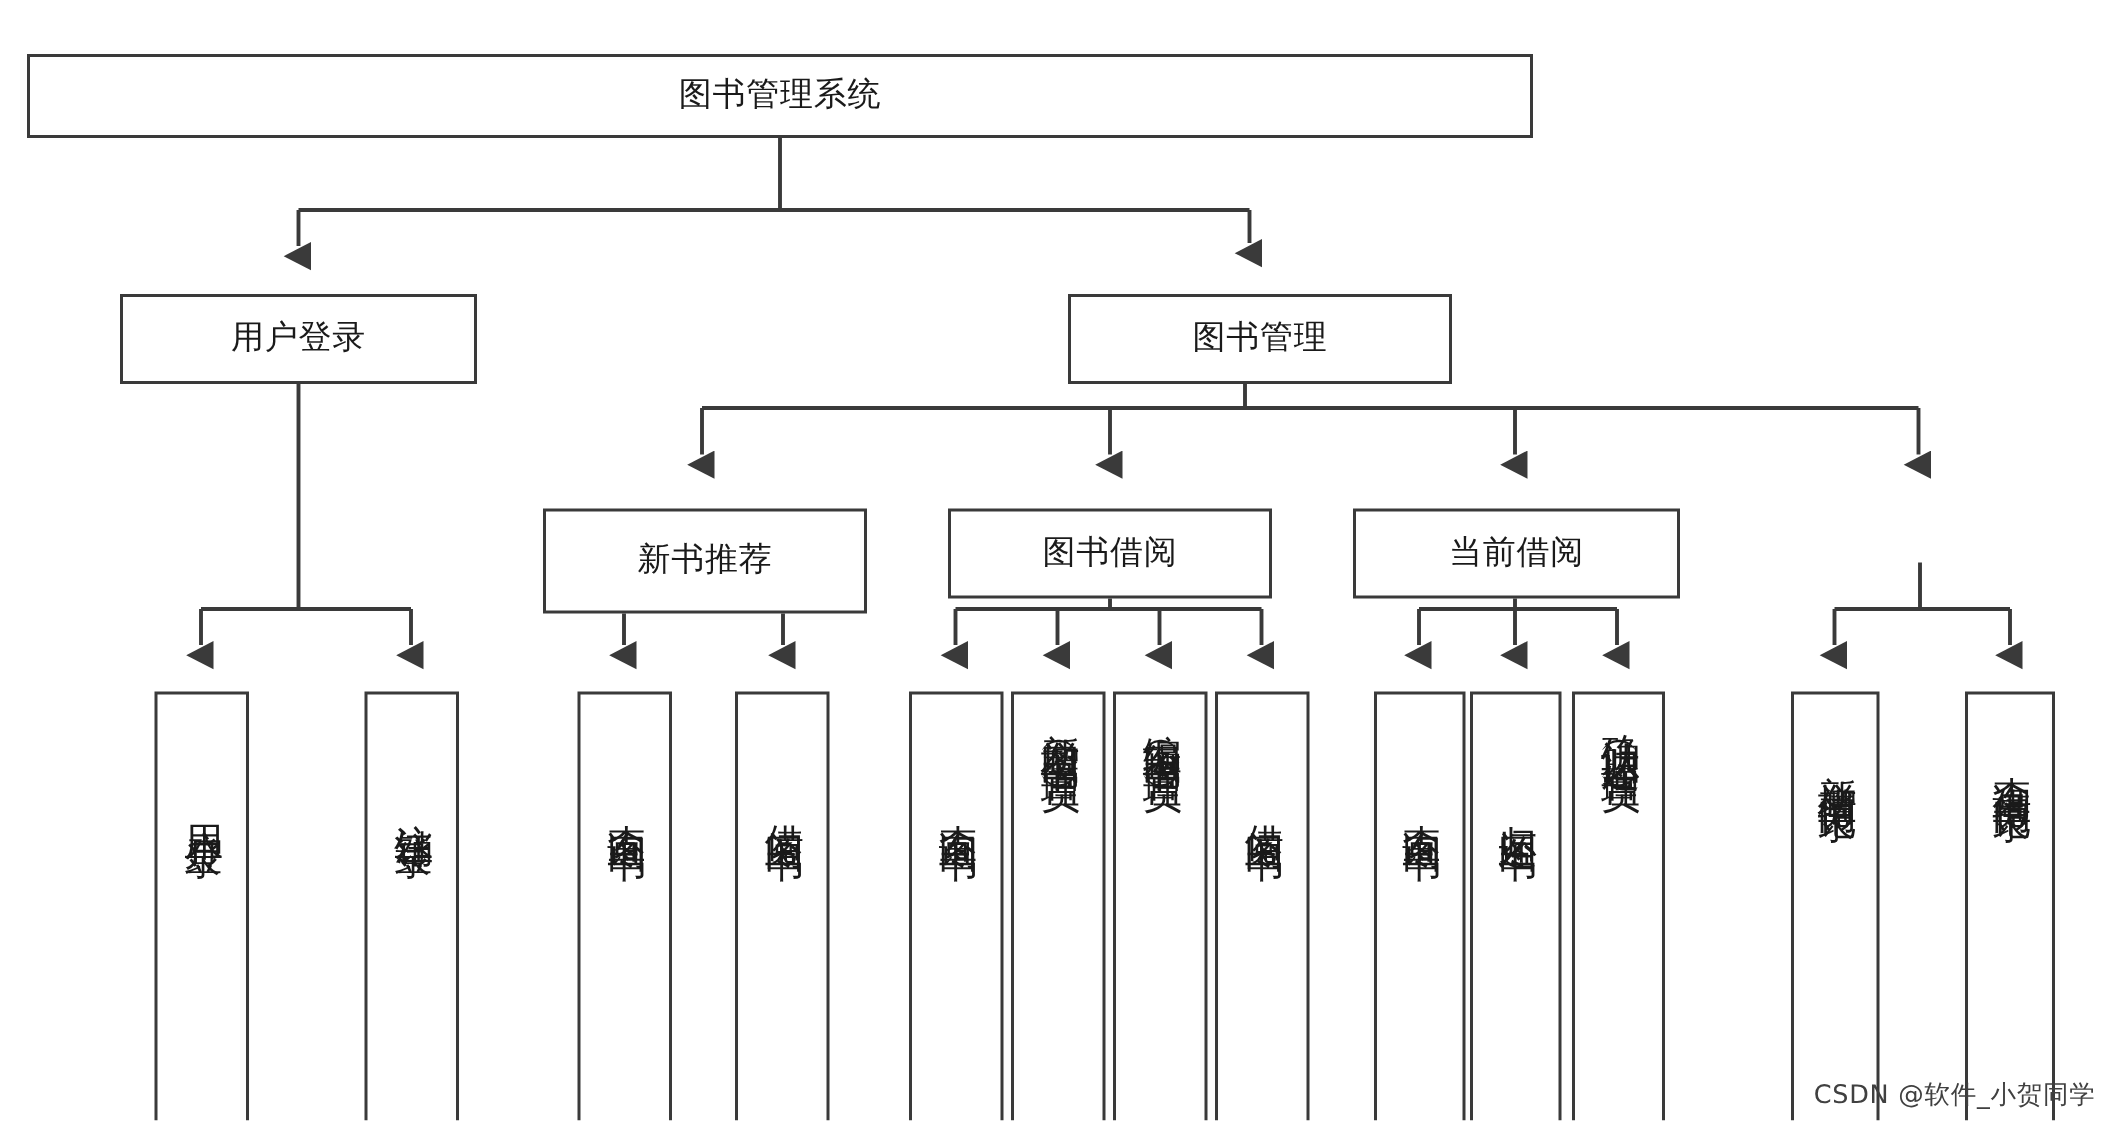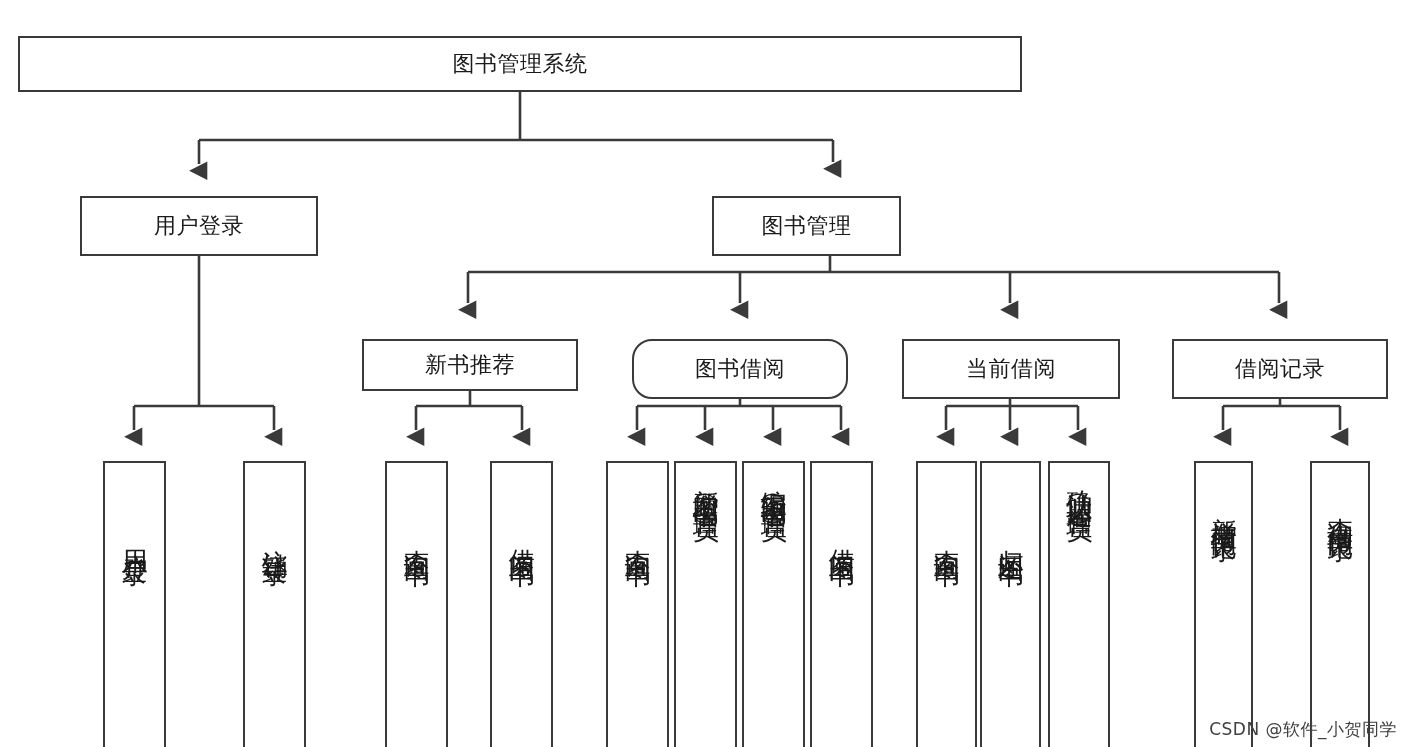--- a/index.html
+++ b/index.html
@@ -136,7 +136,7 @@
   <div class="node horiz" style="left:80px; top:172px; width:238px; height:60px;">
     <span class="label">用户登录</span>
   </div>
-  <div class="node horiz" style="left:712px; top:172px; width:189px; height:60px;">
+  <div class="node horiz" style="left:712px; top:172px; width:256px; height:60px;">
     <span class="label">图书管理</span>
   </div>
 

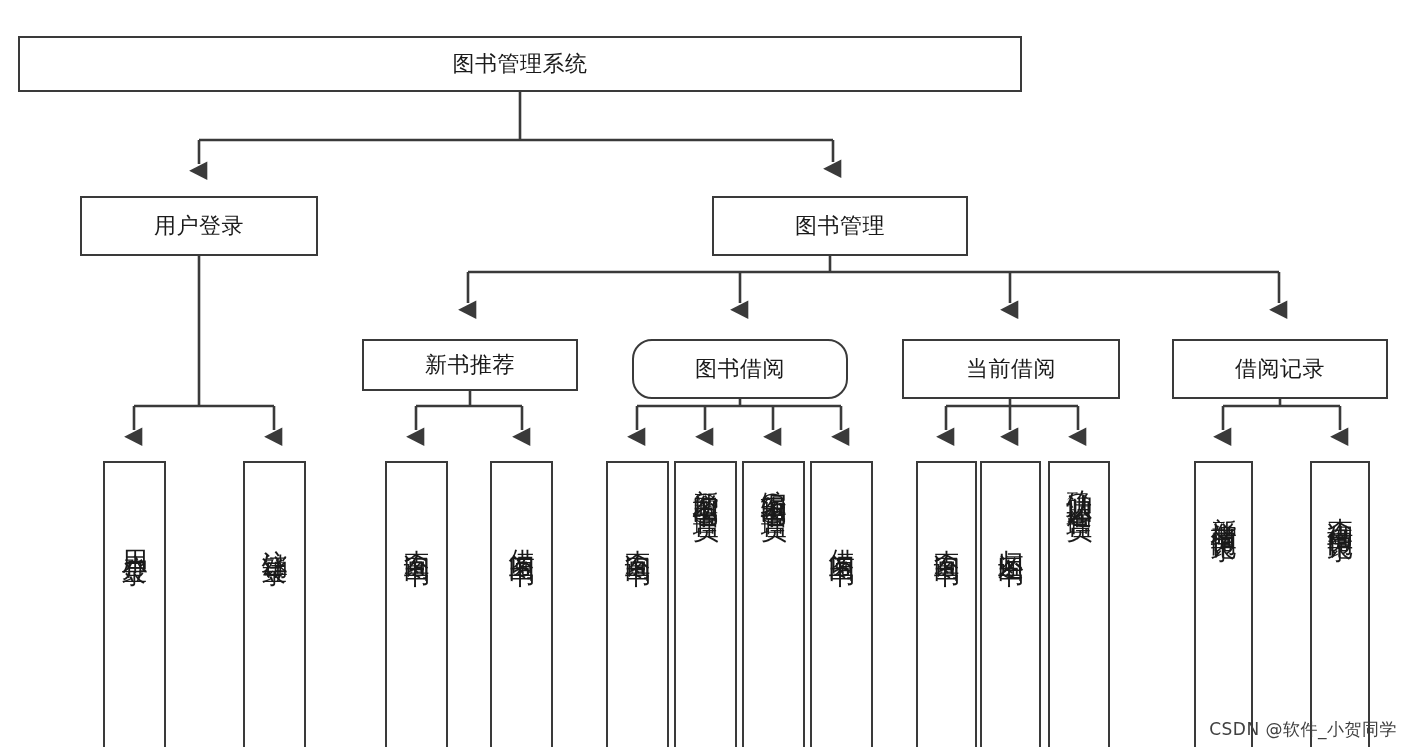--- a/index.html
+++ b/index.html
@@ -140,7 +140,7 @@
     <span class="label">图书管理</span>
   </div>
 
-  <div class="node horiz" style="left:362px; top:315px; width:216px; height:52px;">
+  <div class="node horiz" style="left:362px; top:315px; width:216px; height:70px;">
     <span class="label">新书推荐</span>
   </div>
   <div class="node horiz" style="left:632px; top:315px; width:216px; height:60px;border-radius:20px;">

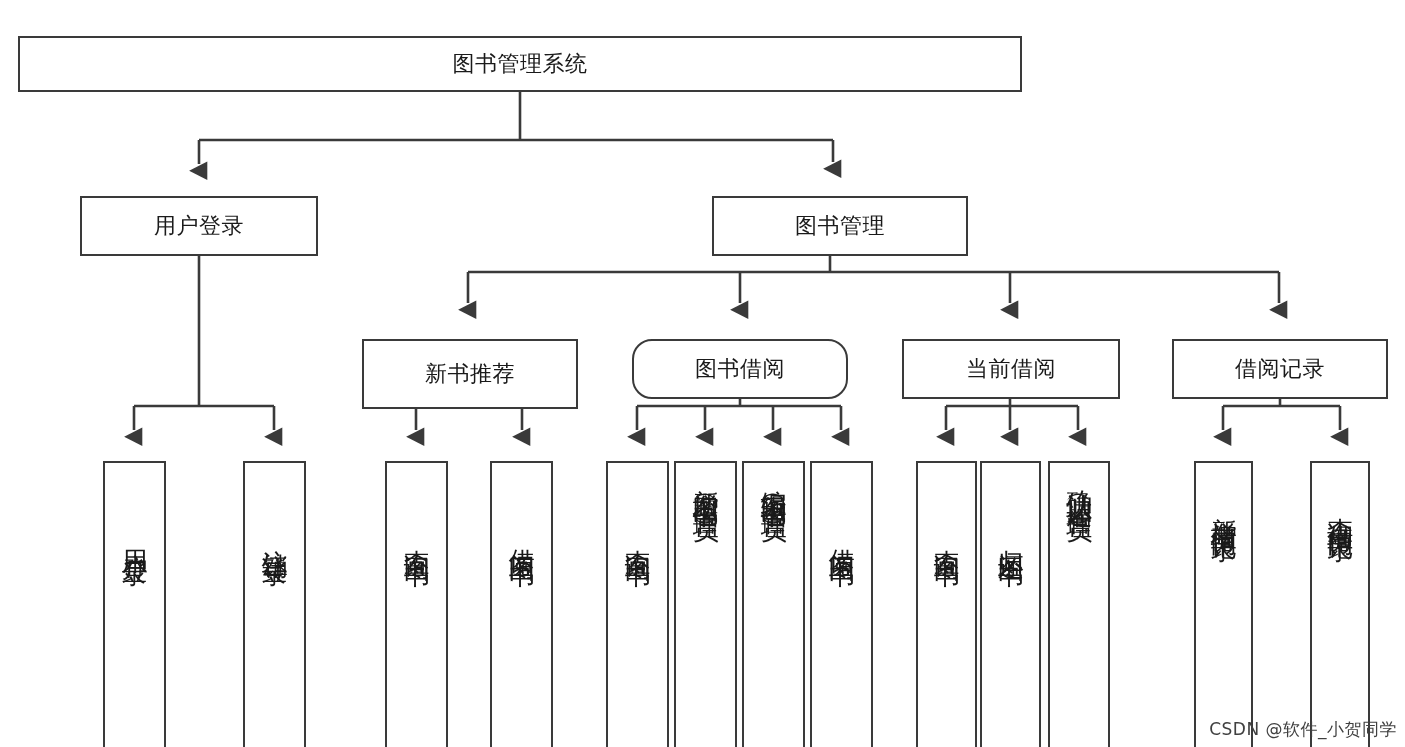--- a/index.html
+++ b/index.html
@@ -143,7 +143,7 @@
   <div class="node horiz" style="left:362px; top:315px; width:216px; height:70px;">
     <span class="label">新书推荐</span>
   </div>
-  <div class="node horiz" style="left:632px; top:315px; width:216px; height:60px;border-radius:20px;">
+  <div class="node horiz" style="left:632px; top:315px; width:216px; height:60px;">
     <span class="label">图书借阅</span>
   </div>
   <div class="node horiz" style="left:902px; top:315px; width:218px; height:60px;">

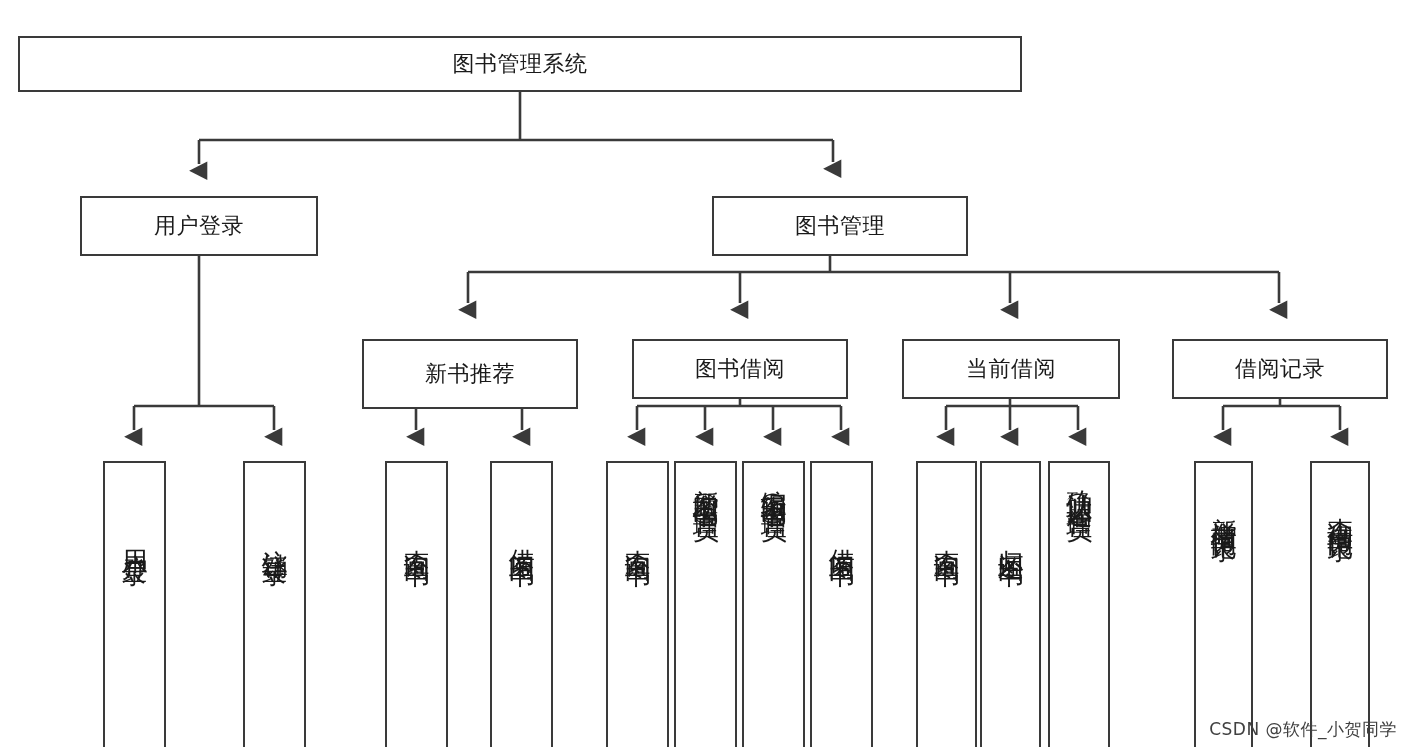--- a/index.html
+++ b/index.html
@@ -149,9 +149,6 @@
   <div class="node horiz" style="left:902px; top:315px; width:218px; height:60px;">
     <span class="label">当前借阅</span>
   </div>
-  <div class="node horiz" style="left:1172px; top:315px; width:216px; height:60px;">
-    <span class="label">借阅记录</span>
-  </div>
 
   <div class="node vert" style="left:103px; top:437px; width:63px; height:297px; padding-top:66px;">
     <span class="label">用户登录</span>

